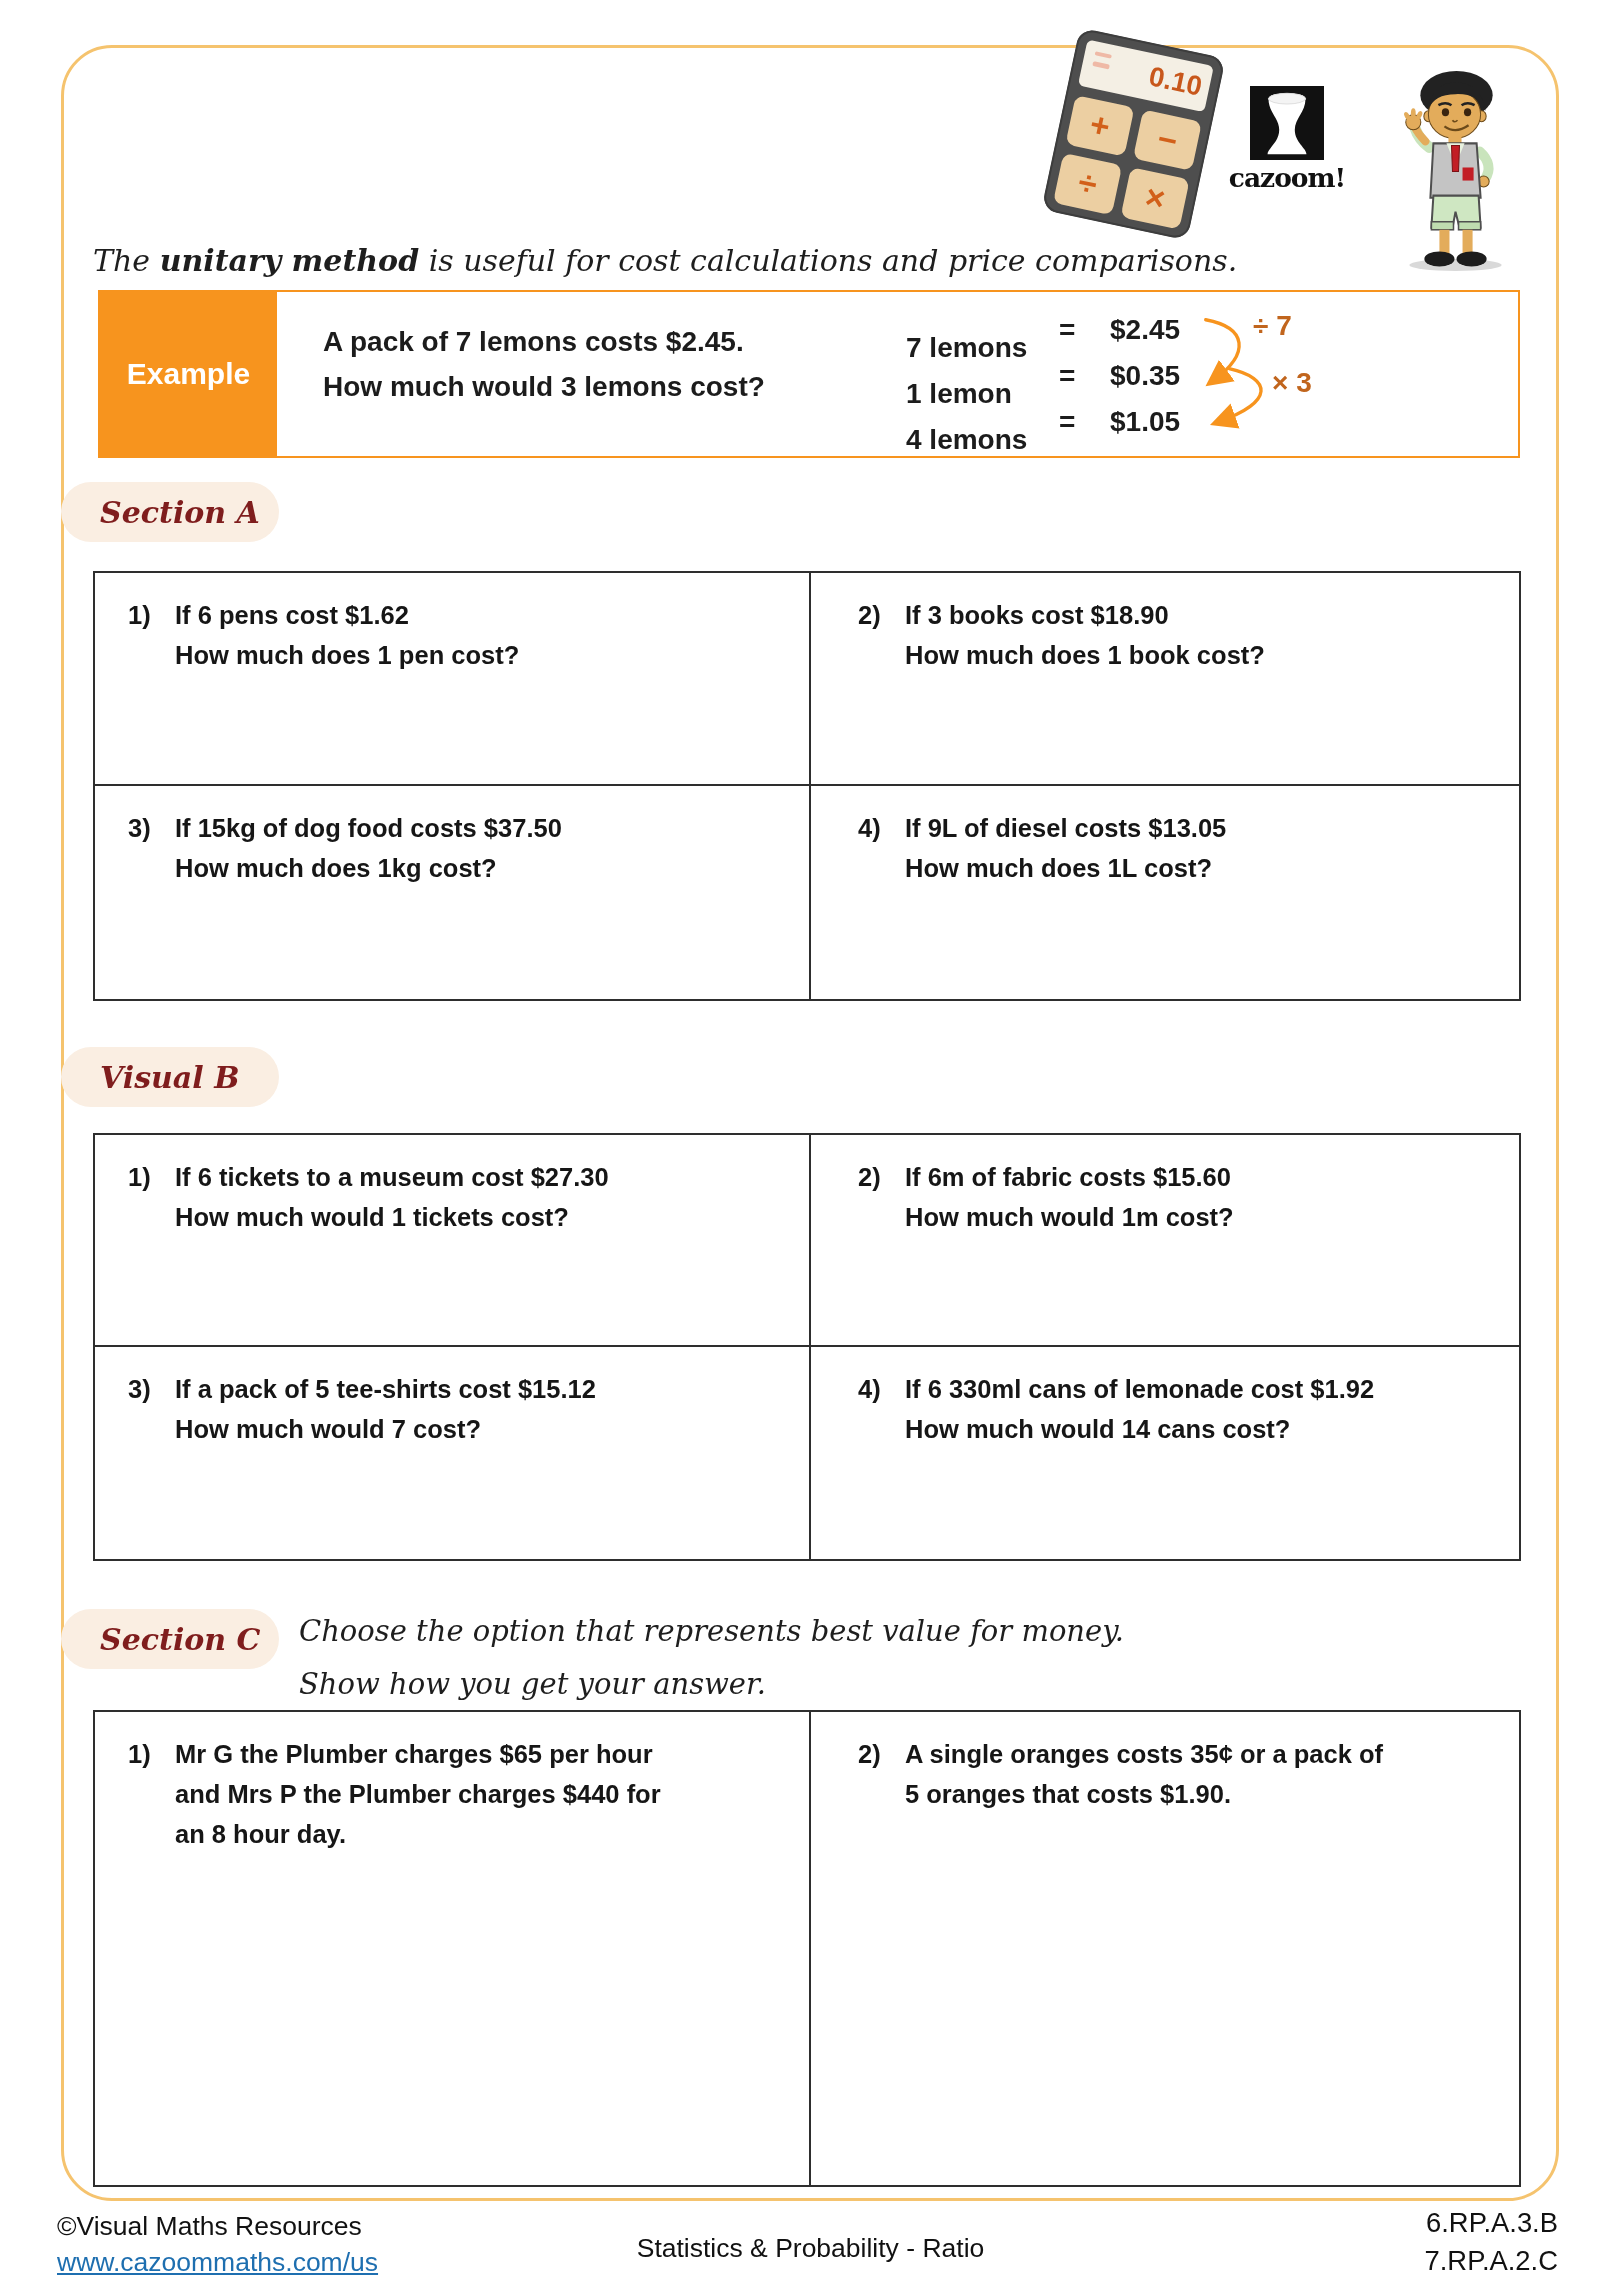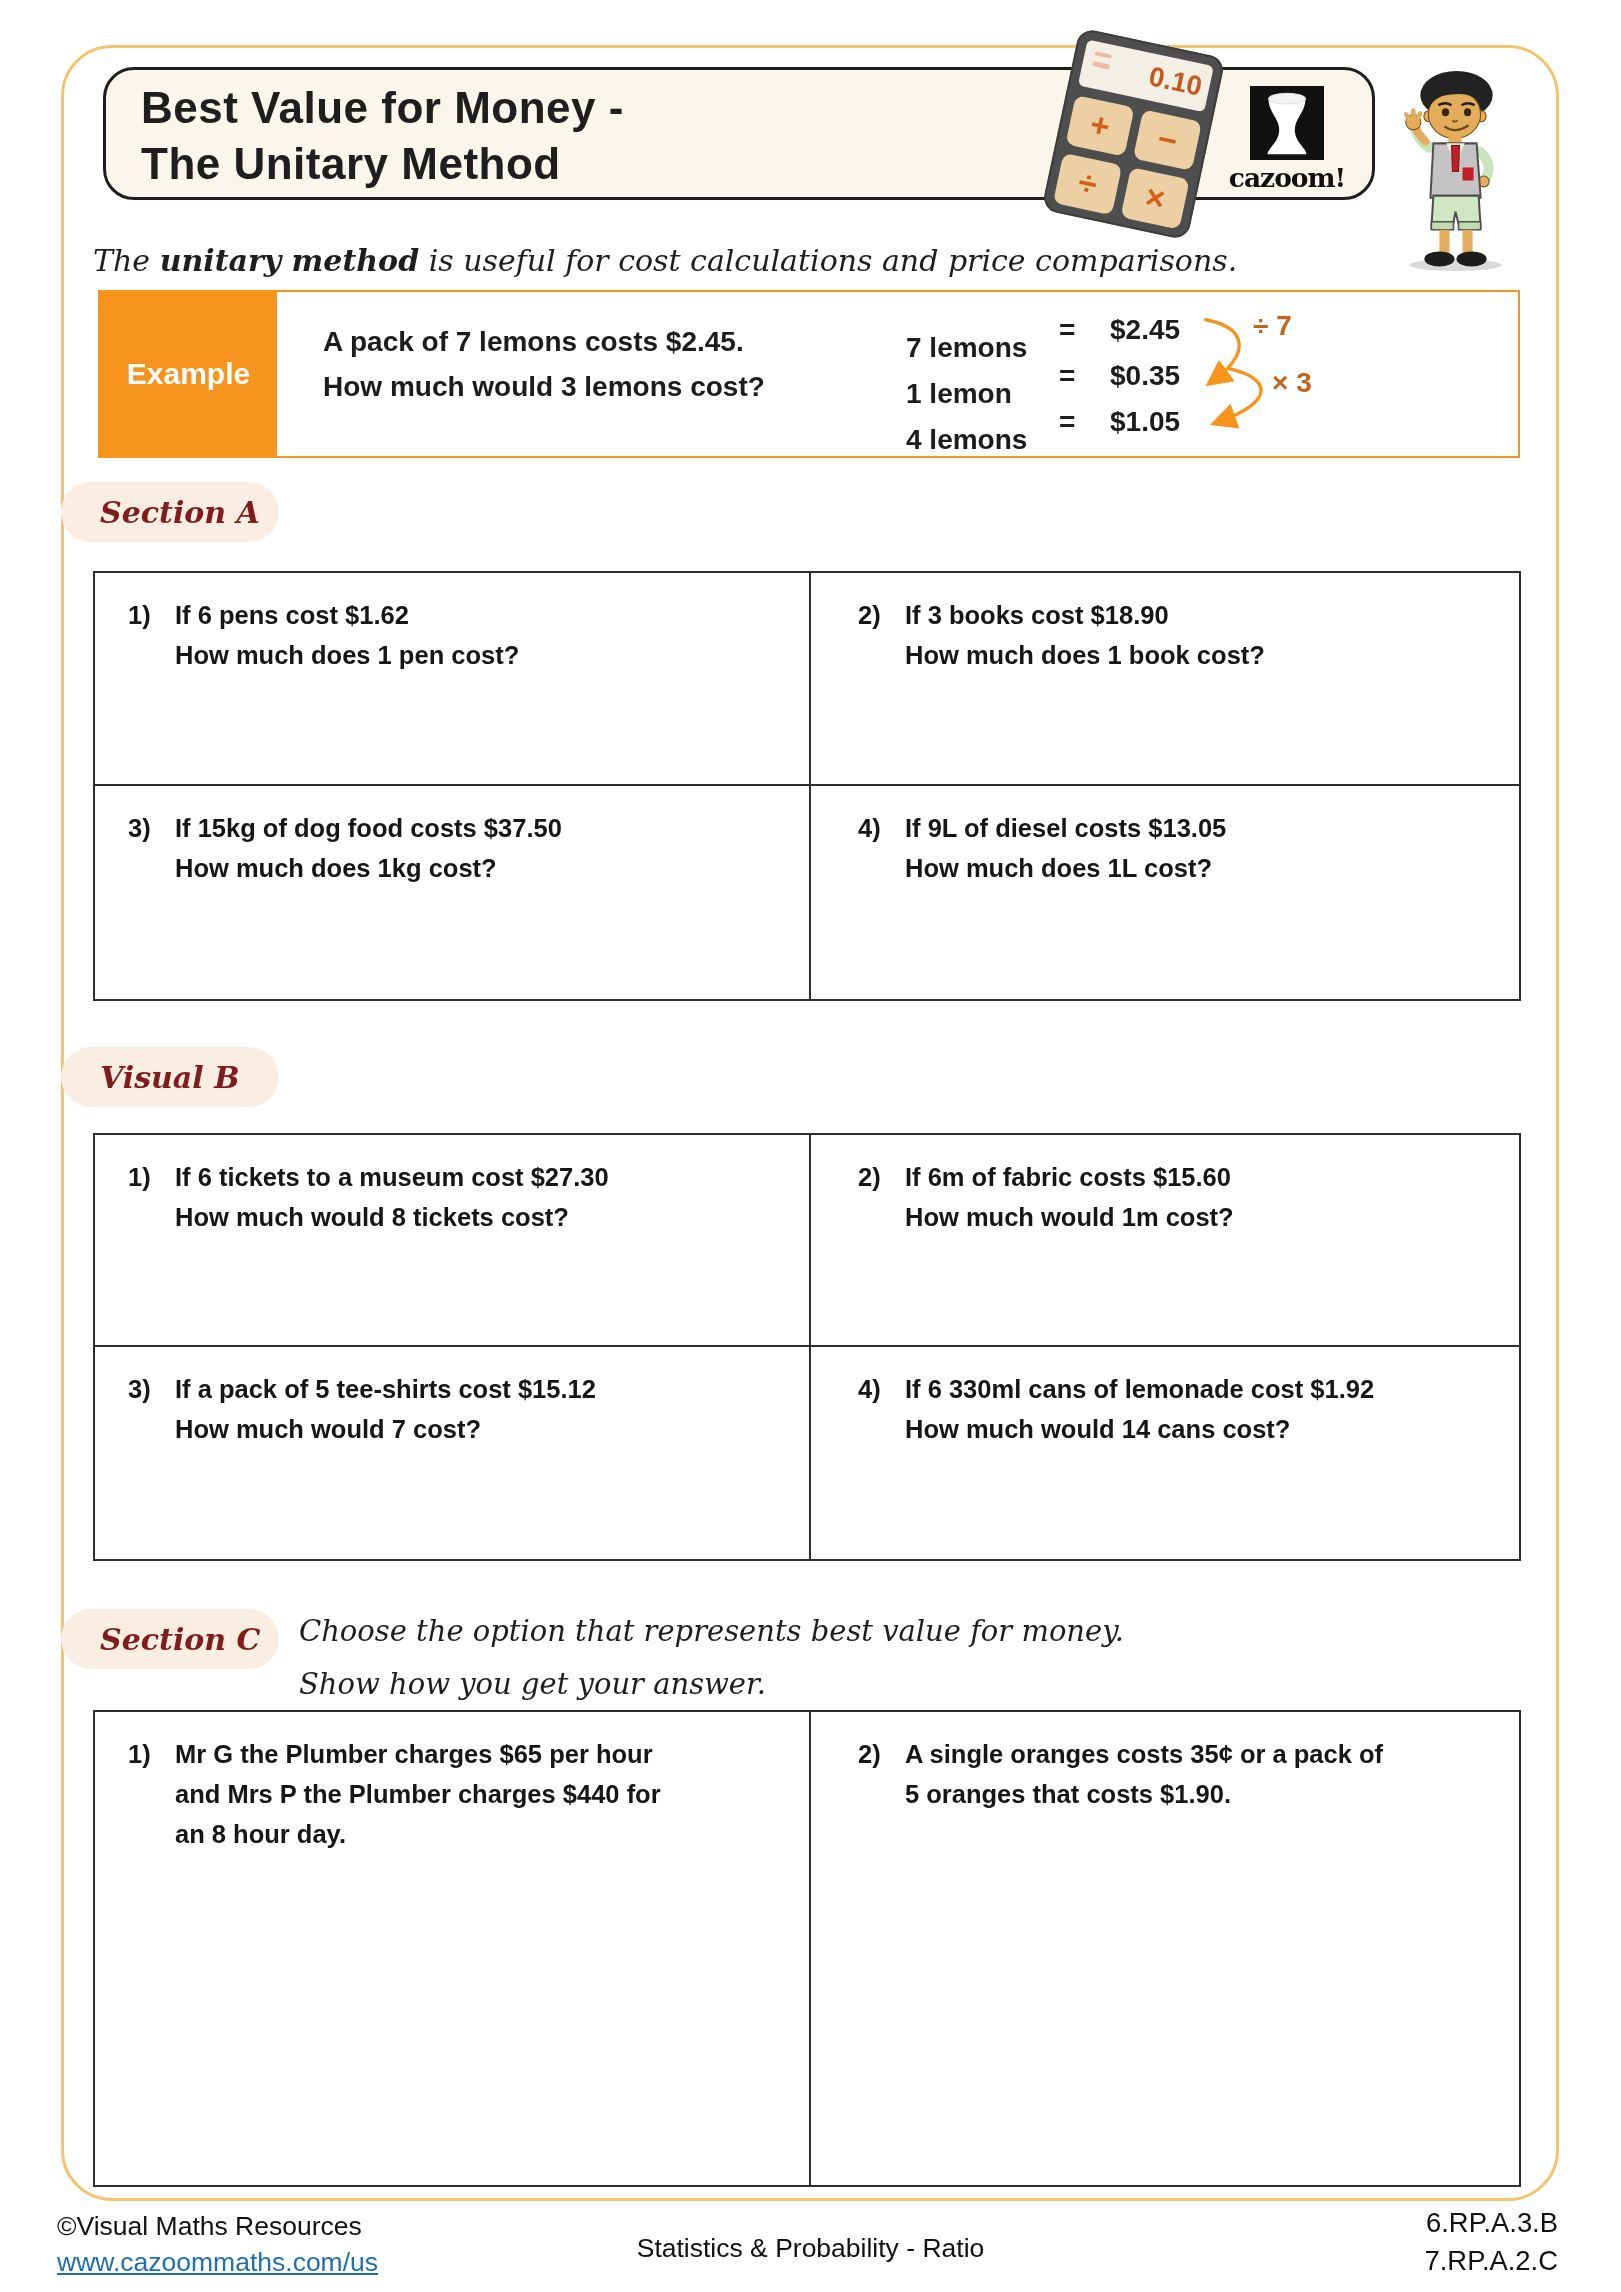--- a/index.html
+++ b/index.html
@@ -115,12 +115,6 @@
 
   <div class="page-border"></div>
 
-  <div class="header-box">
-    <div class="page-title">
-      <div>Best Value for Money -</div>
-      <div>The Unitary Method</div>
-    </div>
-  </div>
 
   <div class="calculator">
     <div class="calc-screen">

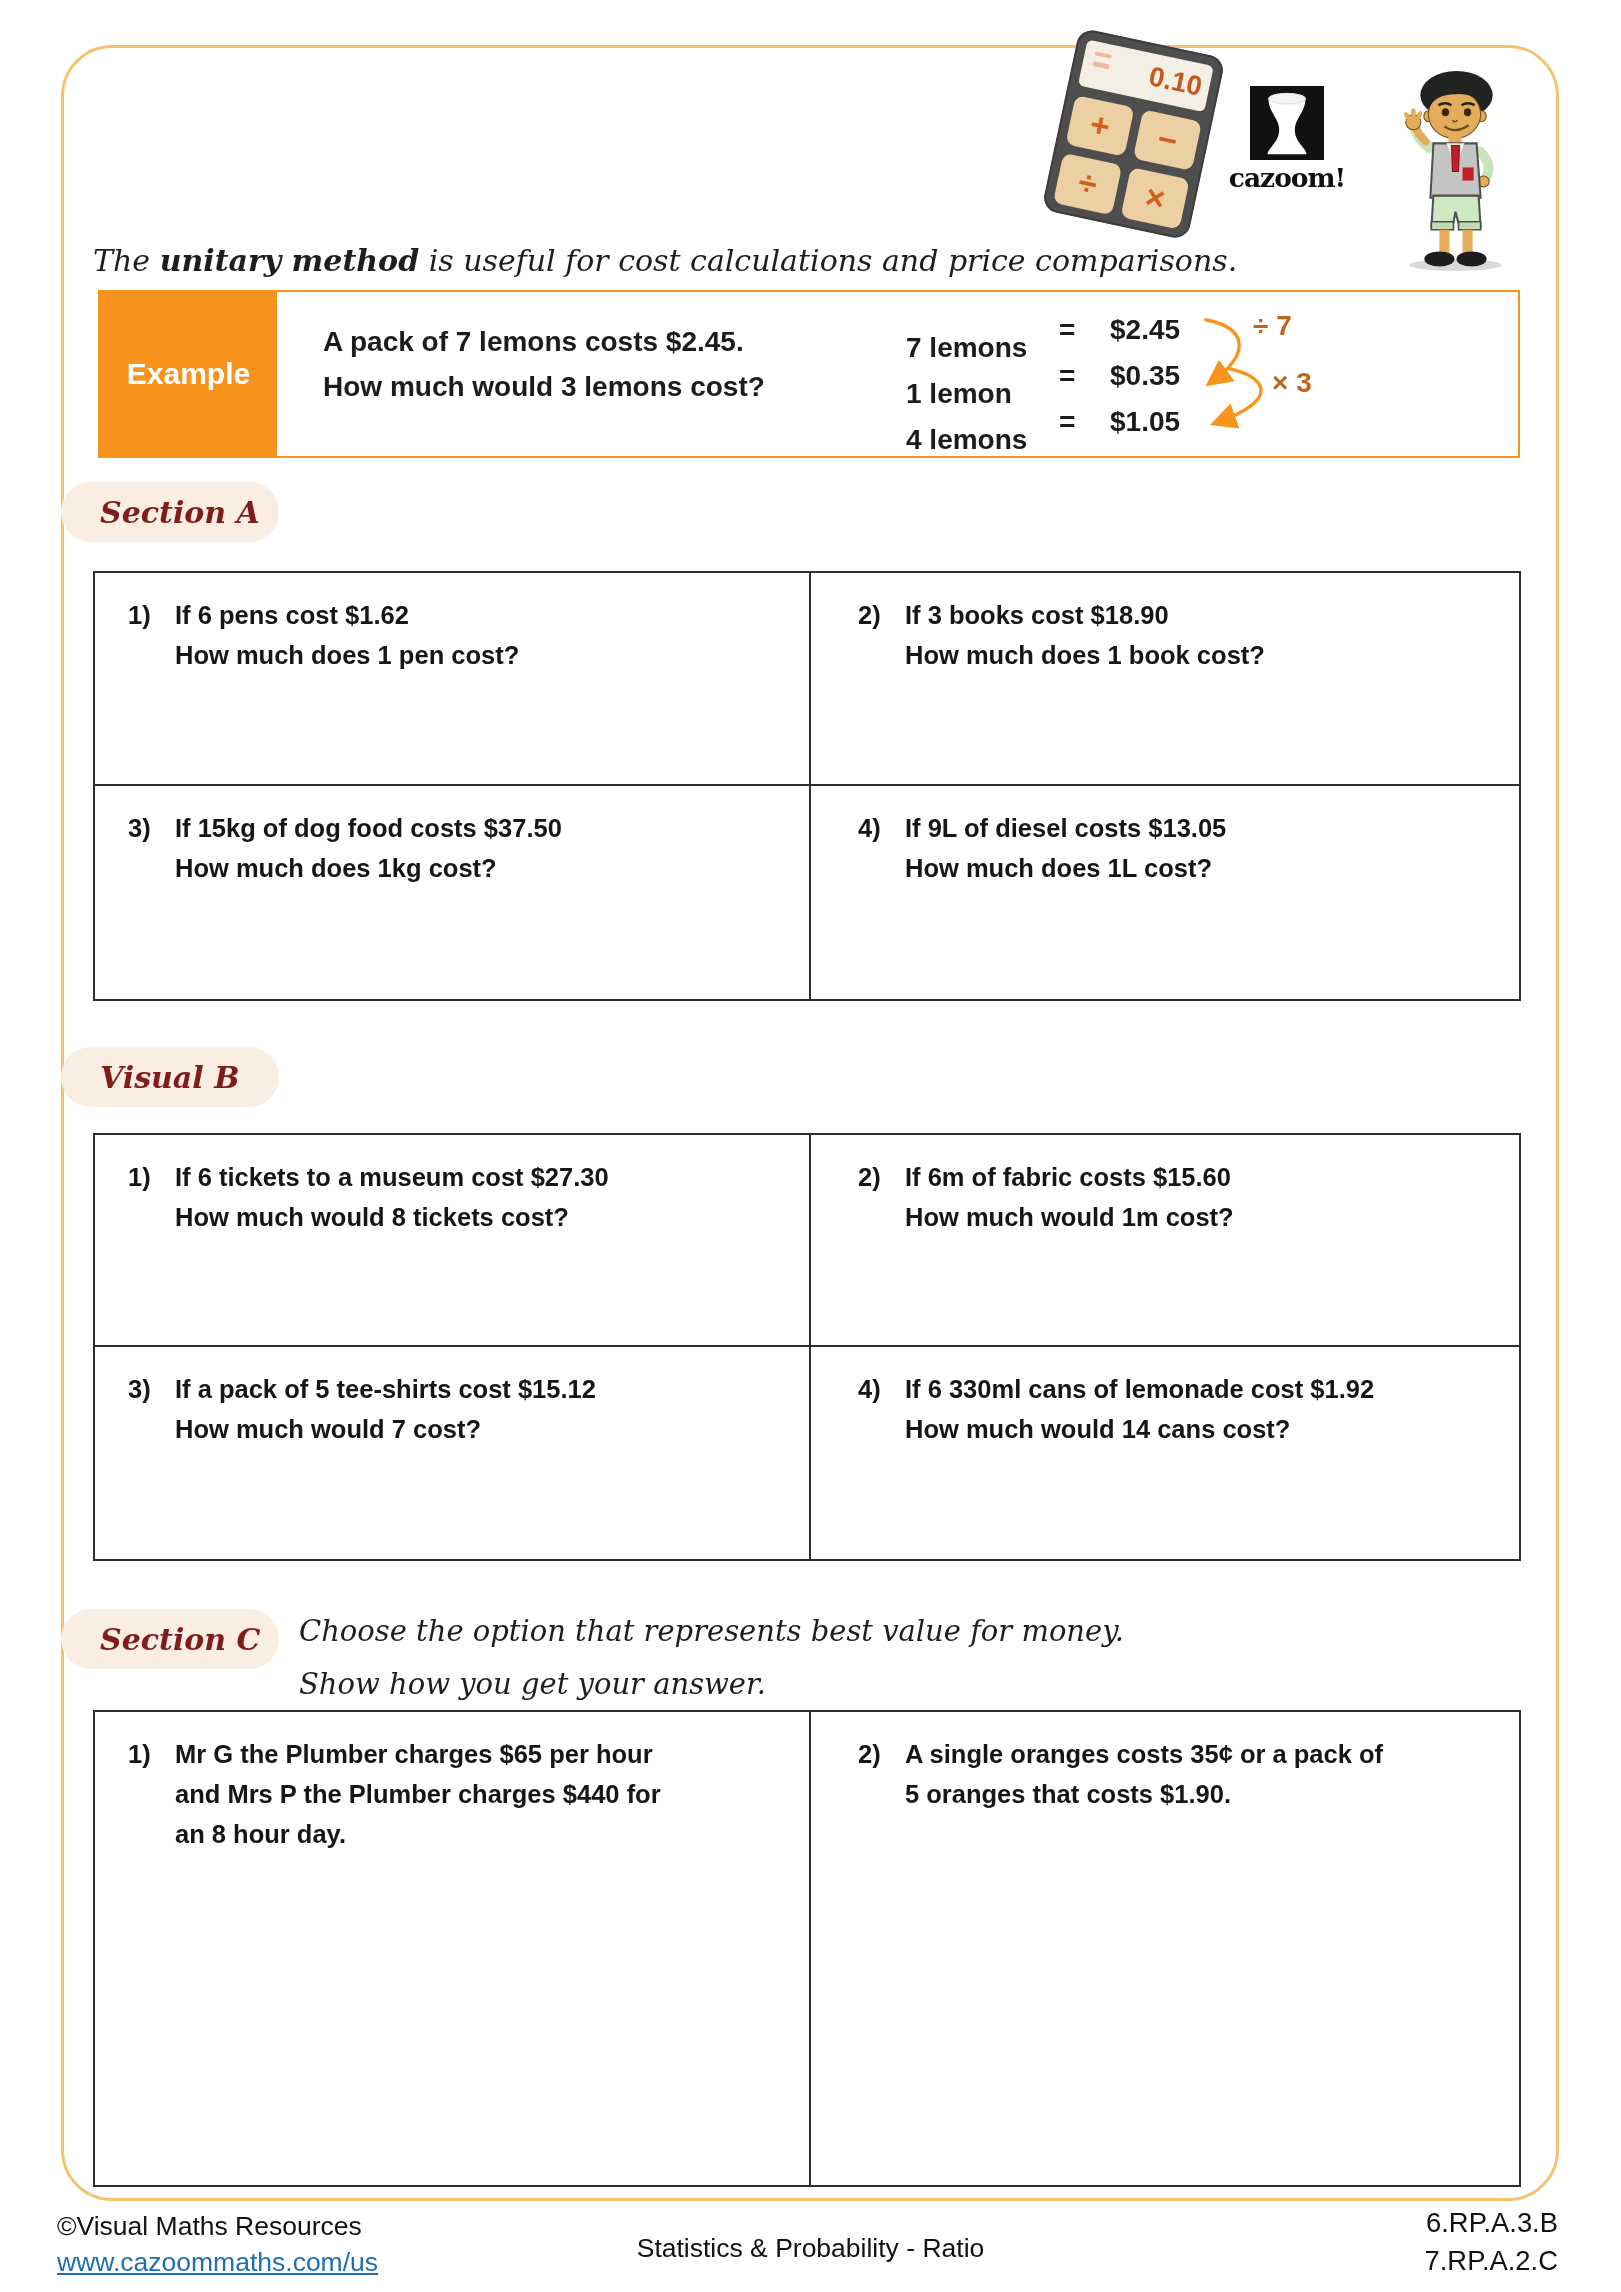--- a/index.html
+++ b/index.html
@@ -264,7 +264,7 @@
           <span class="qnum">1)</span>
         <div class="qlines">
           <div>If 6 tickets to a museum cost $27.30</div>
-          <div>How much would 8 tickets cost?</div>
+          <div>How much would 1 tickets cost?</div>
         </div>
       </div>
     </div>

